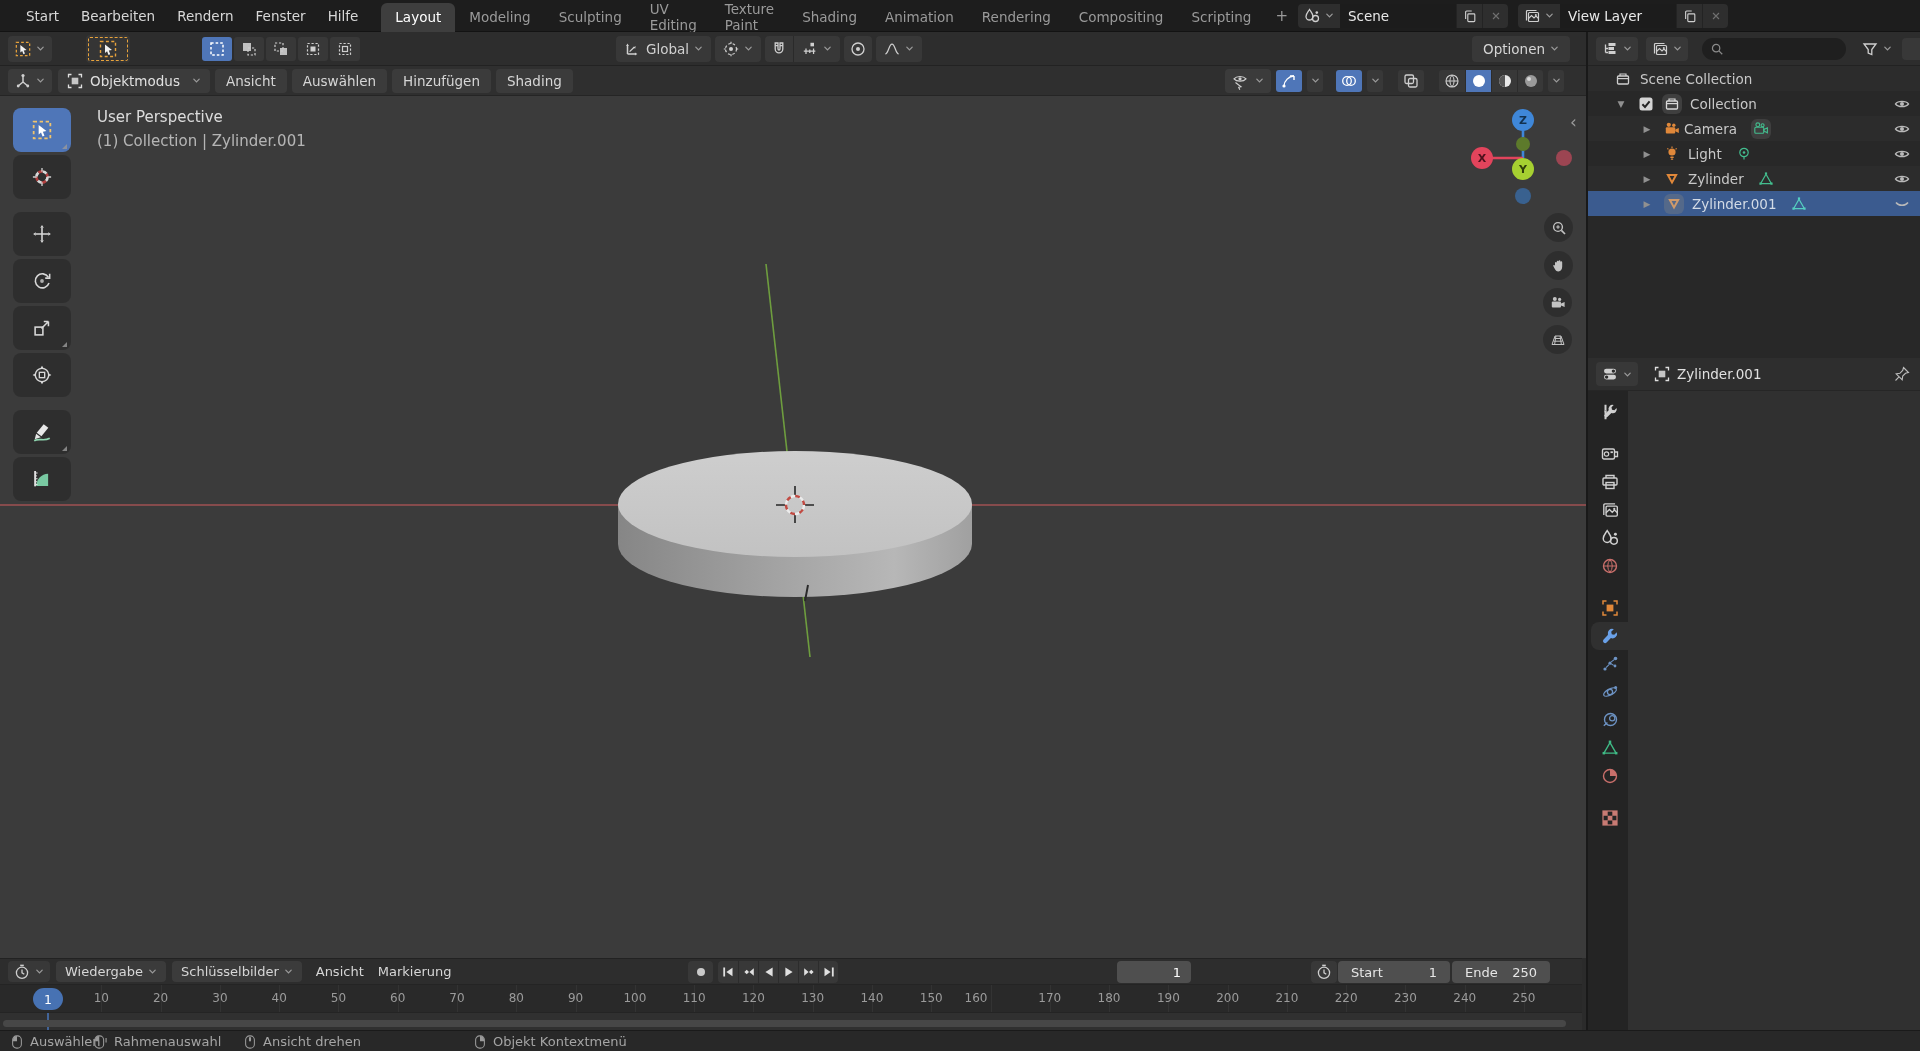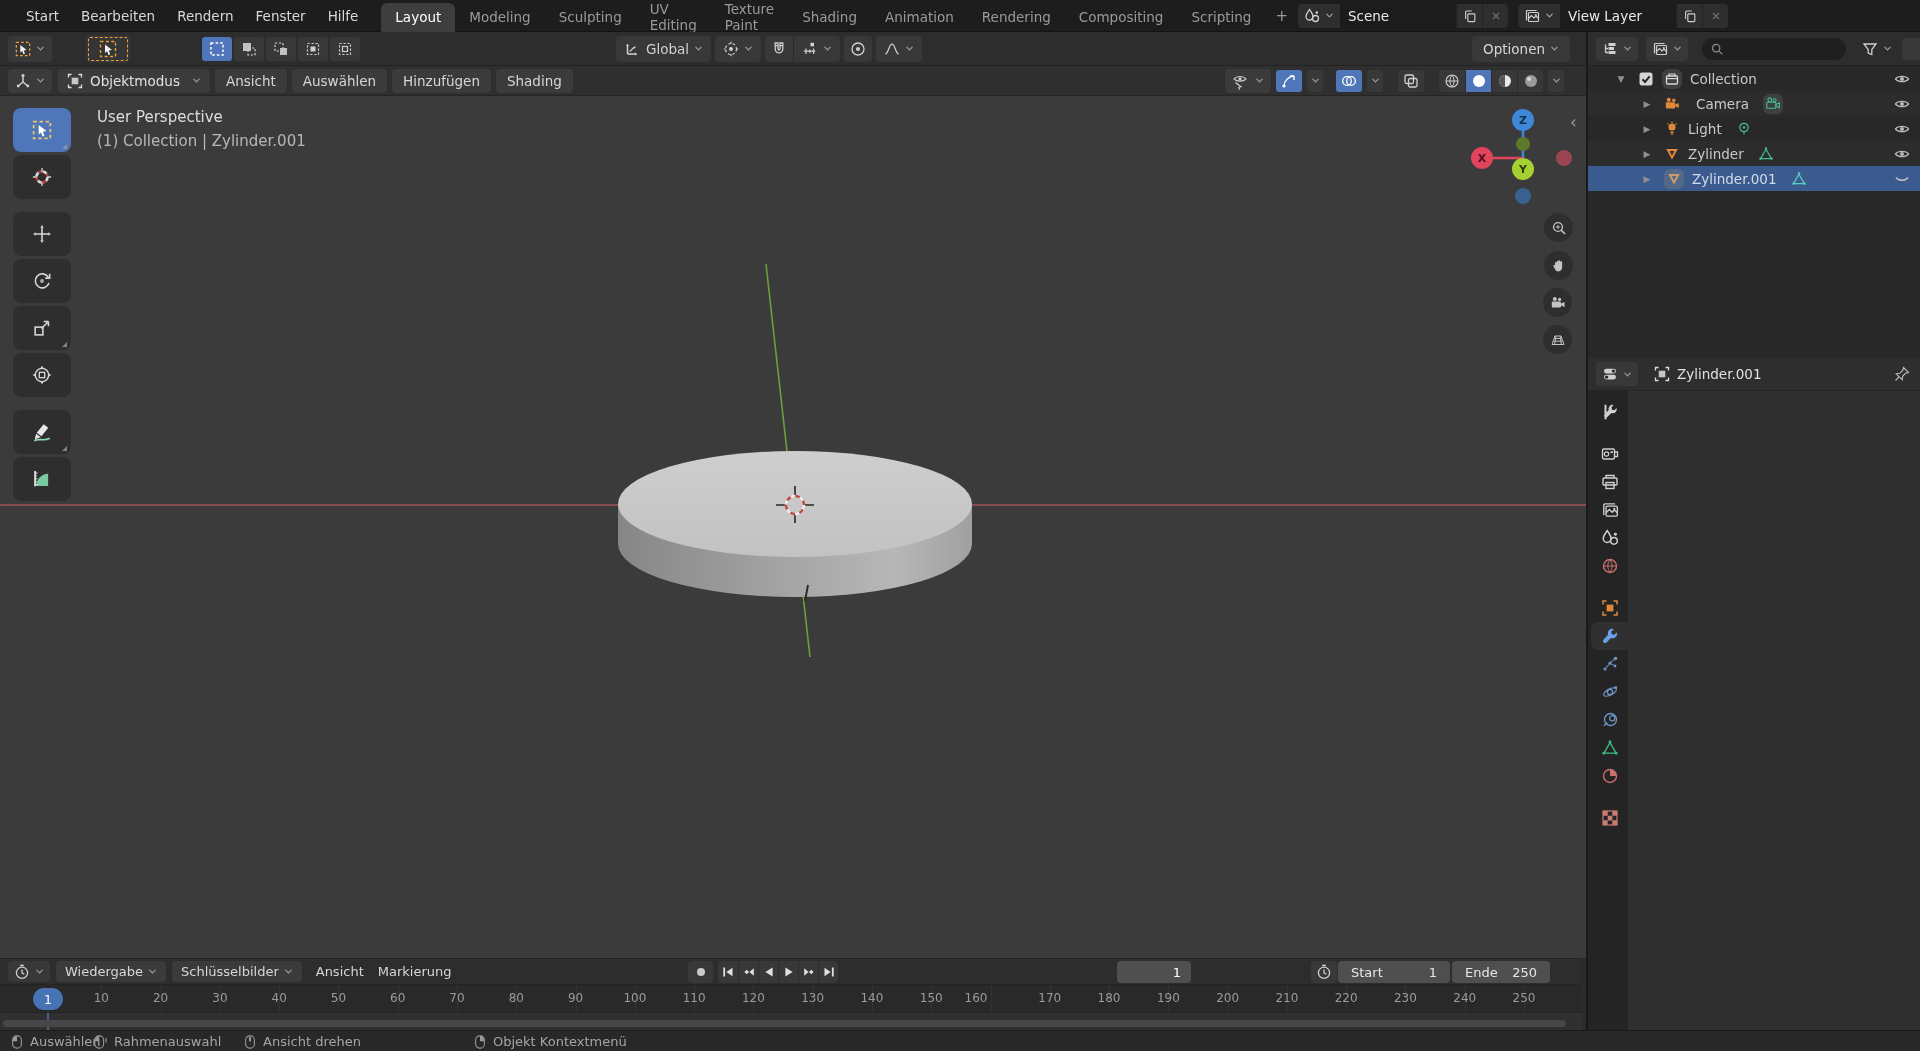--- a/index.html
+++ b/index.html
@@ -742,6 +742,17 @@
       <span class="oh-sliver"></span>
     </div>
     <div id="out-rows">
+        <div class="out-row odd">
+          <span style="width: 27px;"></span>
+          <span class="ico s16" style="color: rgb(207, 207, 207);">
+            <svg viewBox="0 0 16 16">
+              <rect x="2.5" y="5" width="11" height="8" rx="1" fill="none" stroke="currentColor" stroke-width="1.3"></rect>
+              <path d="M2.5 7.6 H13.5" stroke="currentColor" stroke-width="1.2"></path>
+              <path d="M5 5 V3 h6 v2" fill="none" stroke="currentColor" stroke-width="1.2"></path>
+            </svg>
+          </span>
+          <span style="margin-left: 9px;">Scene Collection</span>
+        </div>
         <div class="out-row">
           <span class="caret" style="margin-left: 26px;">▼</span>
           <span class="ico s16" style="margin-left: 10px;">

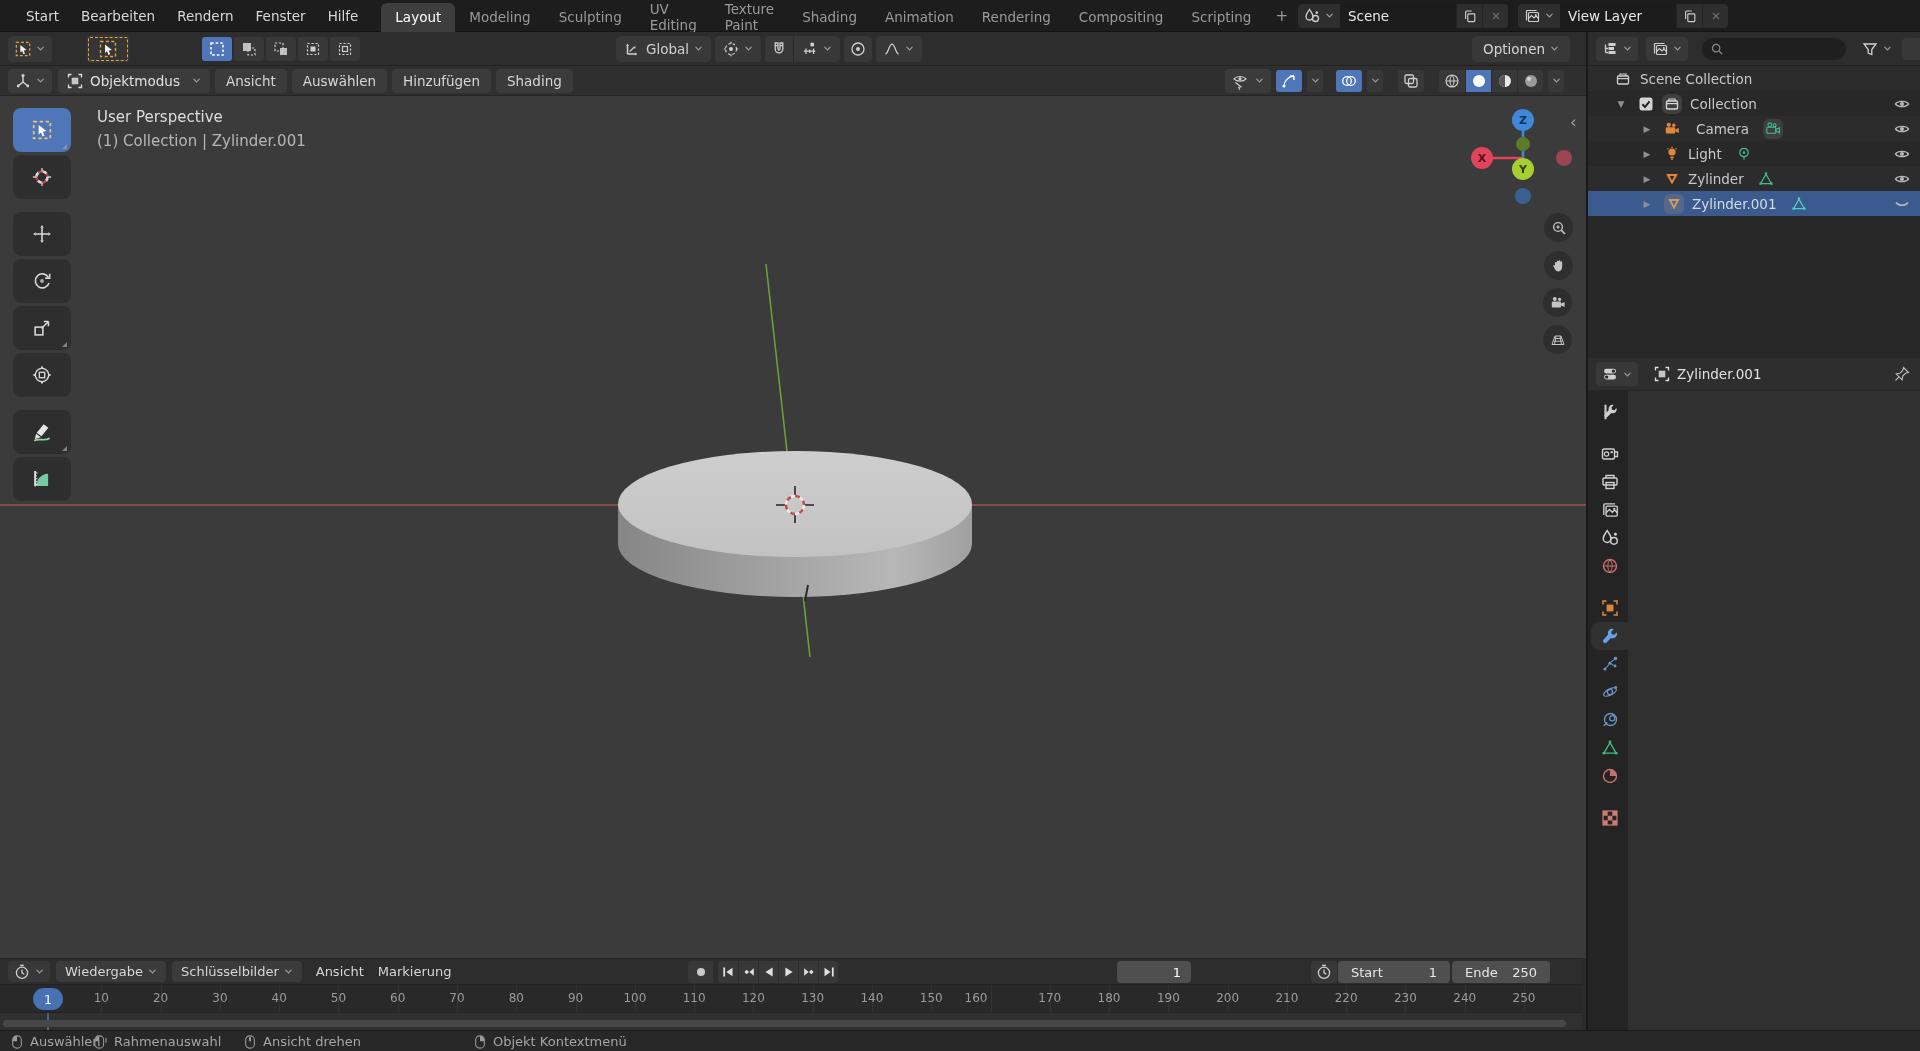--- a/index.html
+++ b/index.html
@@ -790,7 +790,7 @@
               </svg>
             </span>
           </span>
-          <span style="margin-left: 16px;">Camera</span>
+          <span style="margin-left: 4px;">Camera</span>
           <span class="iconbg " style="display: inline-flex; margin-left: 14px;">
             <span class="ico s16" style="color: rgb(67, 189, 142);">
               <svg viewBox="0 0 16 16">

